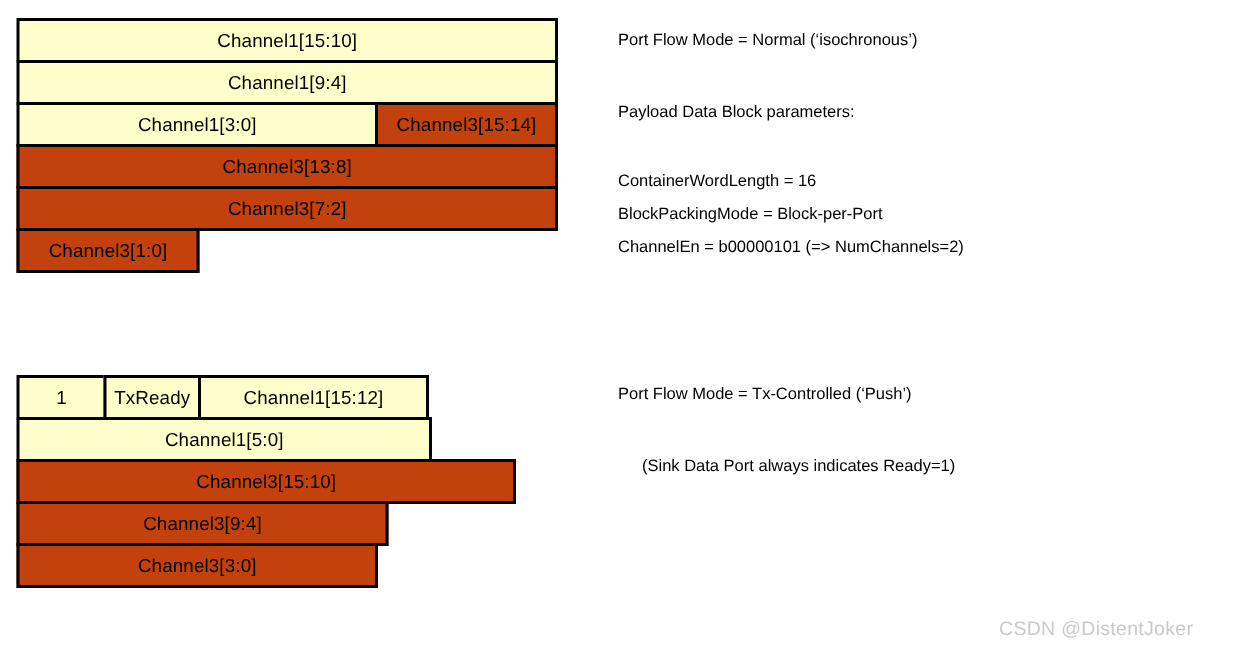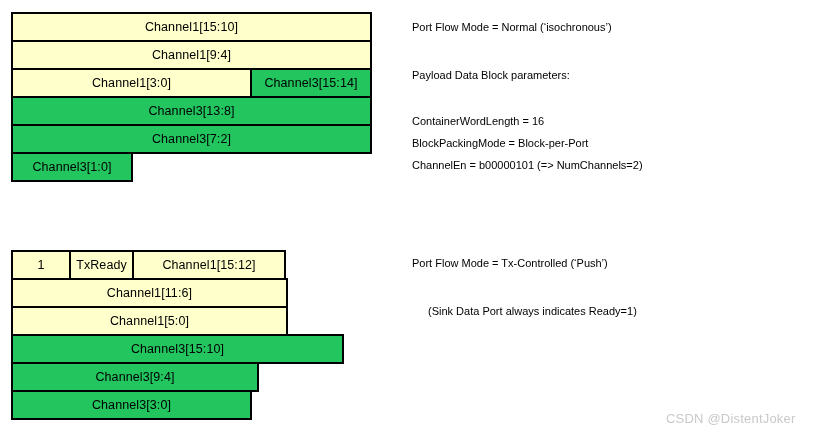--- a/index.html
+++ b/index.html
@@ -56,7 +56,7 @@
   }
 
   .fill-yellow { background: #ffffcc; }
-  .fill-cyan   { background: #22c55e; text-align: right; }
+  .fill-cyan   { background: #c2410c; text-align: right; }
 
   
   .note-block {

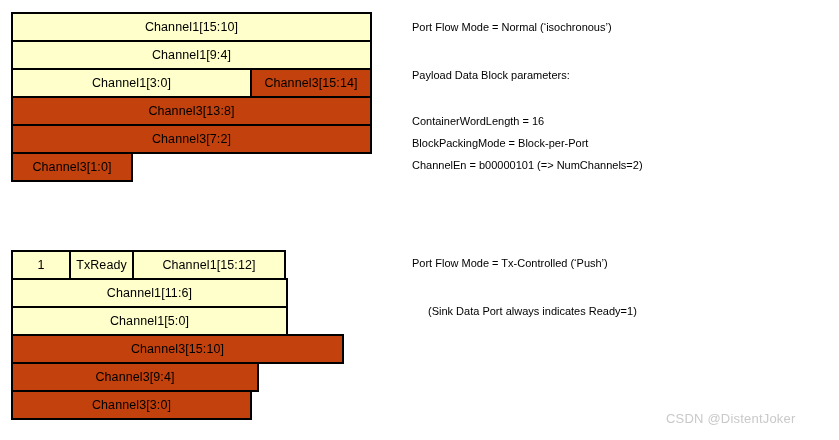--- a/index.html
+++ b/index.html
@@ -116,9 +116,6 @@
       <div class="field-cell fill-yellow" style="width: 154px;">Channel1[15:12]</div>
     </div>
     <div class="word-row">
-      <div class="field-cell fill-yellow" style="width: 277px;">Channel1[11:6]</div>
-    </div>
-    <div class="word-row">
       <div class="field-cell fill-yellow" style="width: 277px; text-align: center;">Channel1[5:0]</div>
     </div>
     <div class="word-row">

